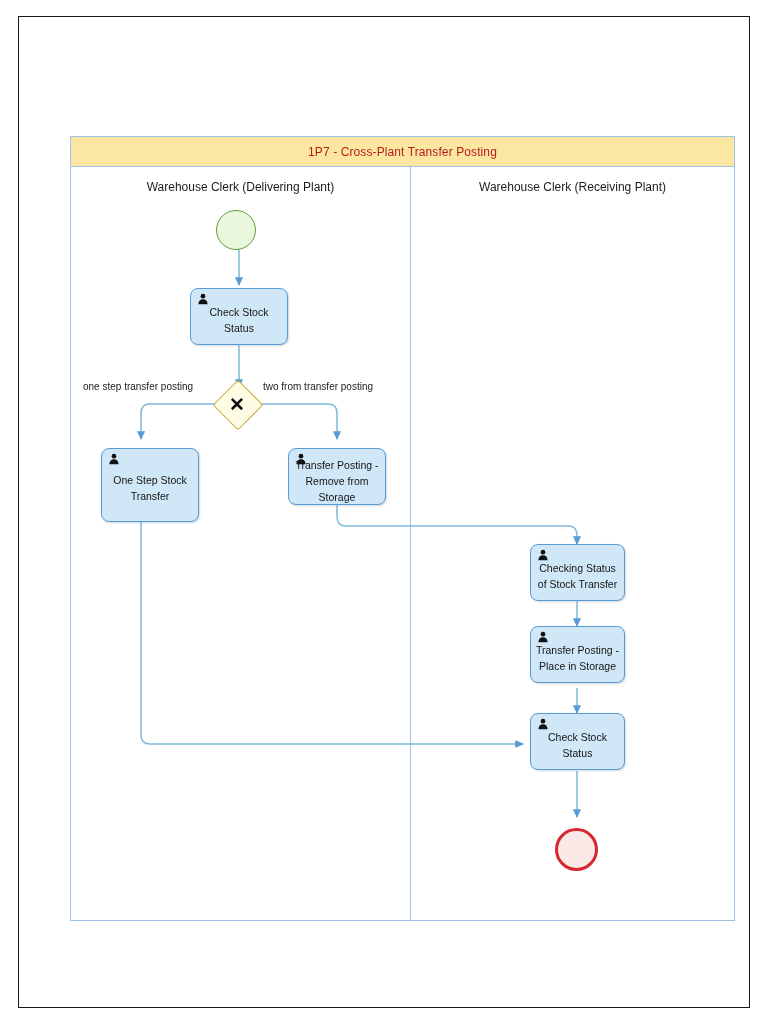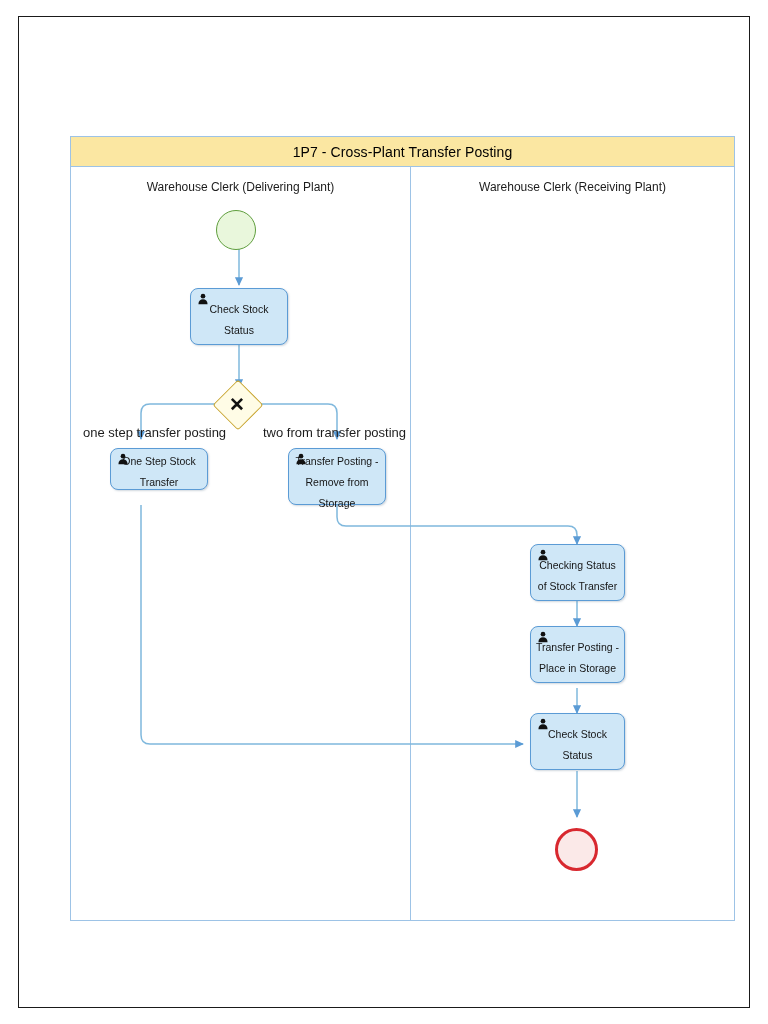--- a/index.html
+++ b/index.html
@@ -49,8 +49,8 @@
     justify-content: center;
   }
   #pool-header .title {
-    font-size: 14px;
-    color: #000000;
+    font-size: 12px;
+    color: #b91c1c;
     letter-spacing: 0.1px;
   }
   .lane {

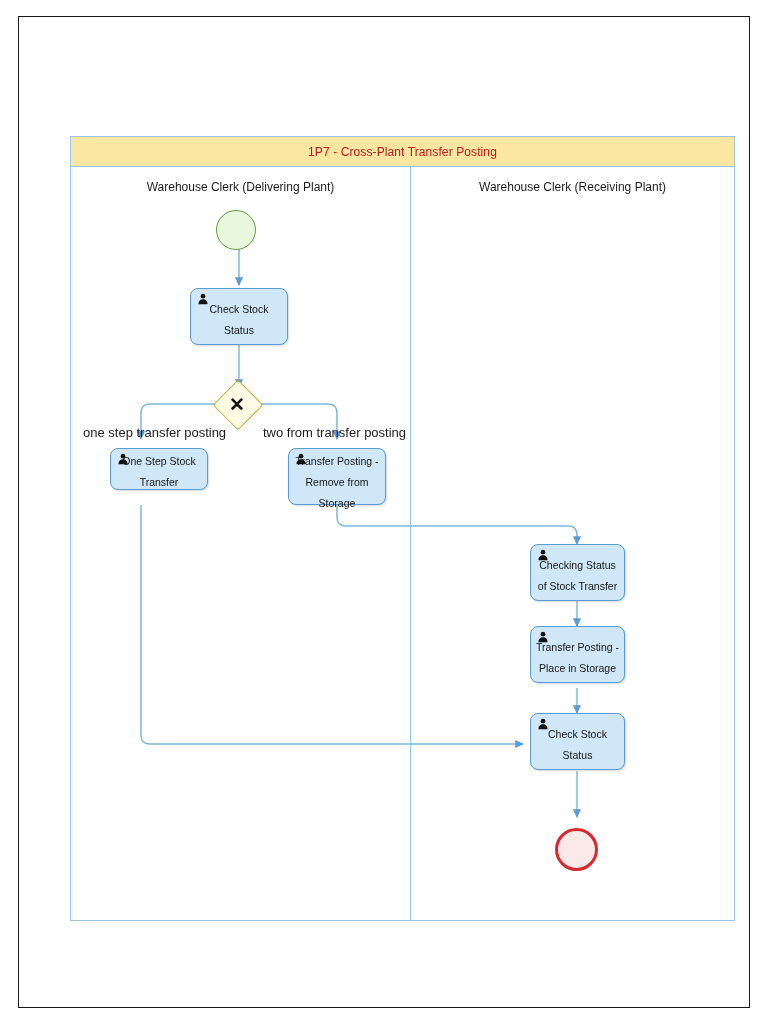--- a/index.html
+++ b/index.html
@@ -98,7 +98,7 @@
     transform: translateY(-42%);
     text-align: center;
     font-size: 10.5px;
-    line-height: 21px;
+    line-height: 16px;
     color: #151515;
     white-space: pre-line;
   }

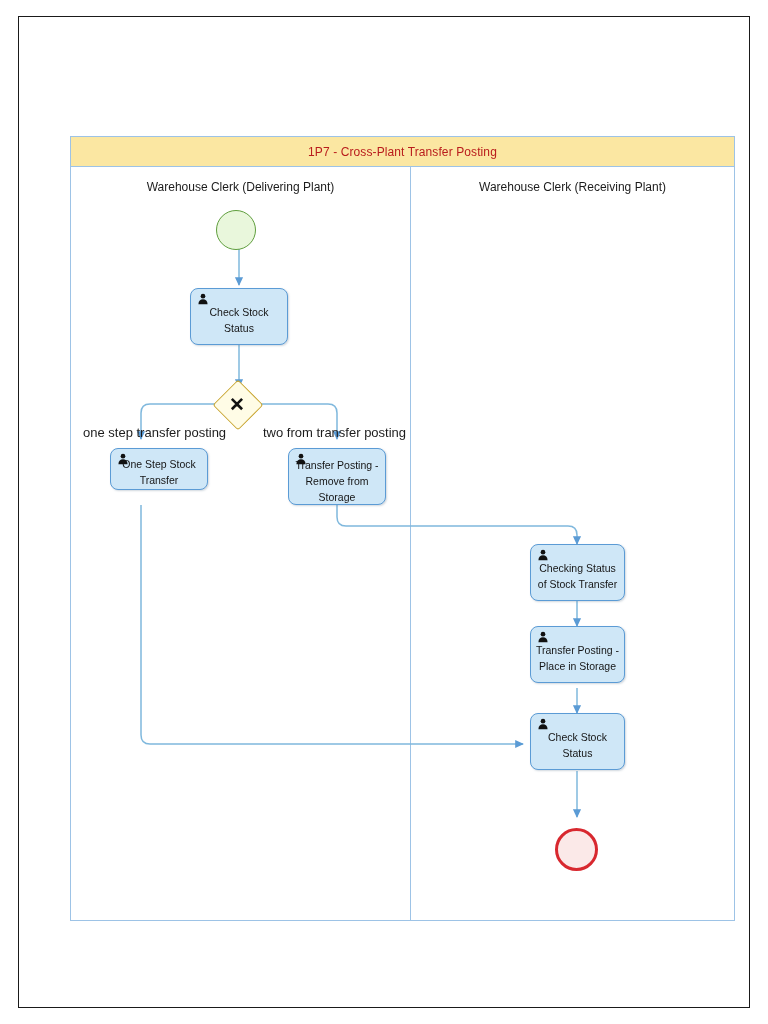--- a/index.html
+++ b/index.html
@@ -147,10 +147,9 @@
   }
   .flow-label {
     position: absolute;
-    font-size: 13px;
+    font-size: 10px;
     color: #1c1c1c;
     white-space: nowrap;
-    margin-top: 44px;
   }
 </style>
 </head>

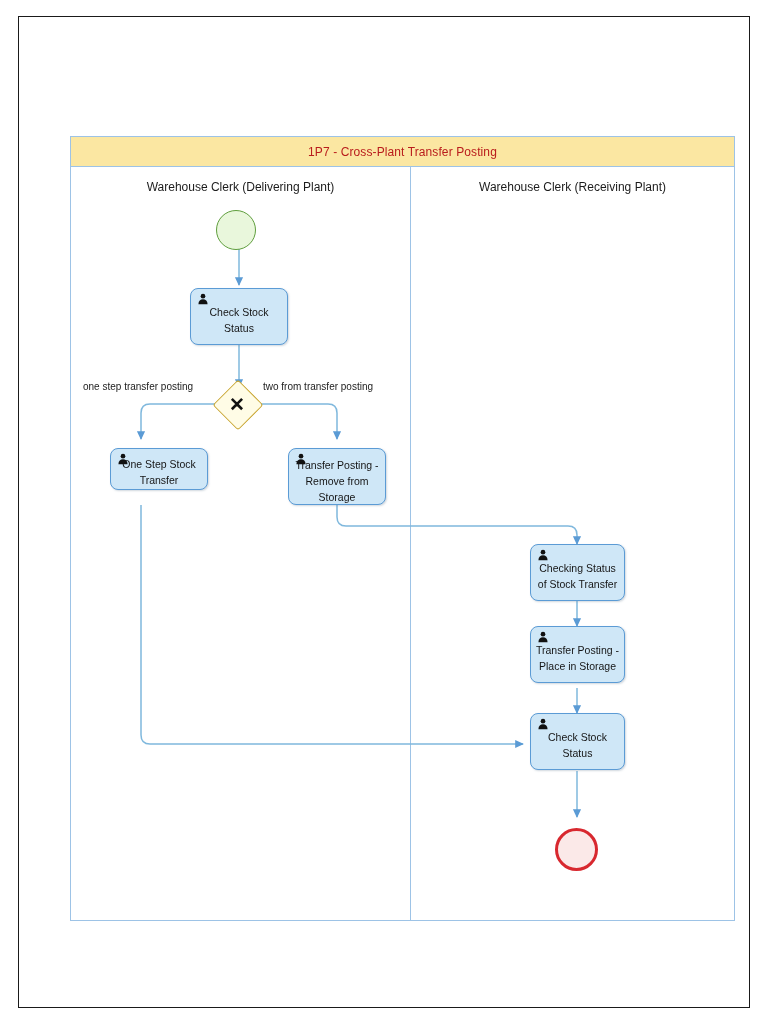--- a/index.html
+++ b/index.html
@@ -217,7 +217,7 @@
     <div class="flow-label" style="left:12px; top:244px;">one step transfer posting</div>
     <div class="flow-label" style="left:192px; top:244px;">two from transfer posting</div>
 
-    <div class="node task" style="left:39px; top:311px; width:98px; height:42px;">
+    <div class="node task" style="left:30px; top:311px; width:98px; height:74px;">
       <svg class="user-icon" viewBox="0 0 16 16">
         <circle cx="8" cy="4.2" r="3.1" fill="#111111"></circle>
         <path d="M1.9 15 C1.9 10.6 4.6 8.4 8 8.4 C11.4 8.4 14.1 10.6 14.1 15 Z" fill="#111111"></path>

